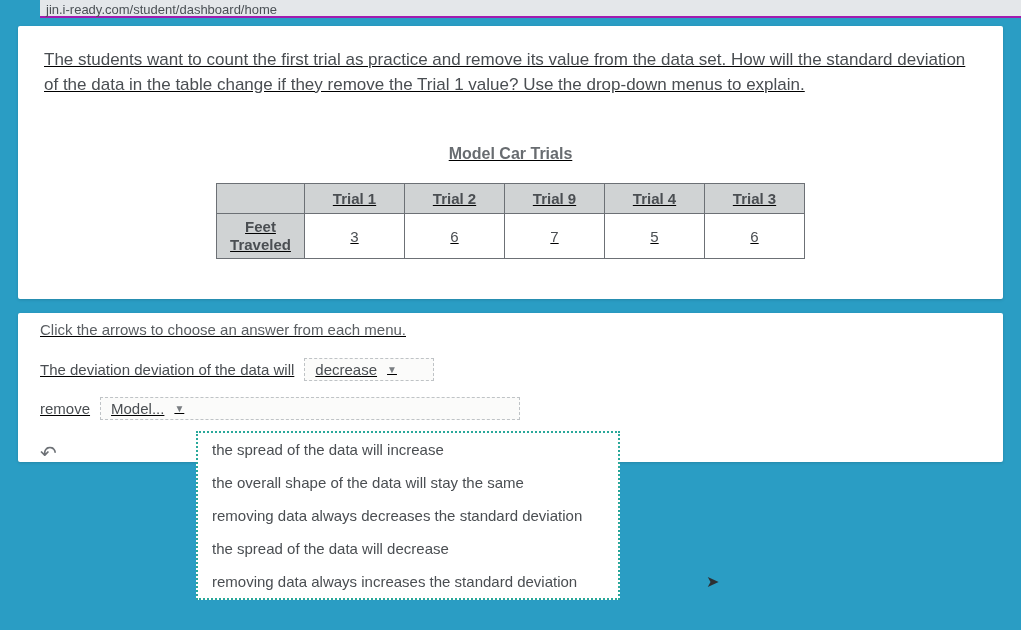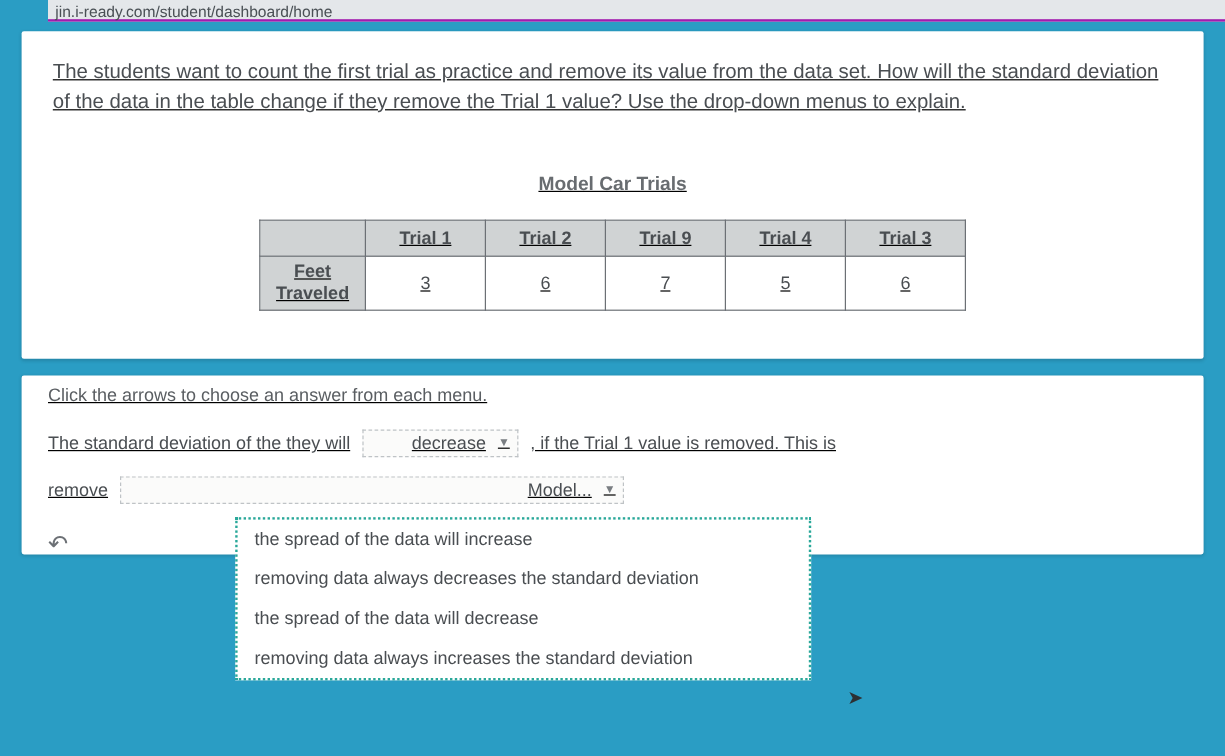--- a/index.html
+++ b/index.html
@@ -187,7 +187,7 @@
     <div class="instruction">Click the arrows to choose an answer from each menu.</div>
 
     <div class="sentence">
-      <span>The standard deviation of the they will</span>
+      <span>The deviation deviation of the data will</span>
       <span class="dd">
         <span>decrease</span>
         <span class="caret">▼</span>

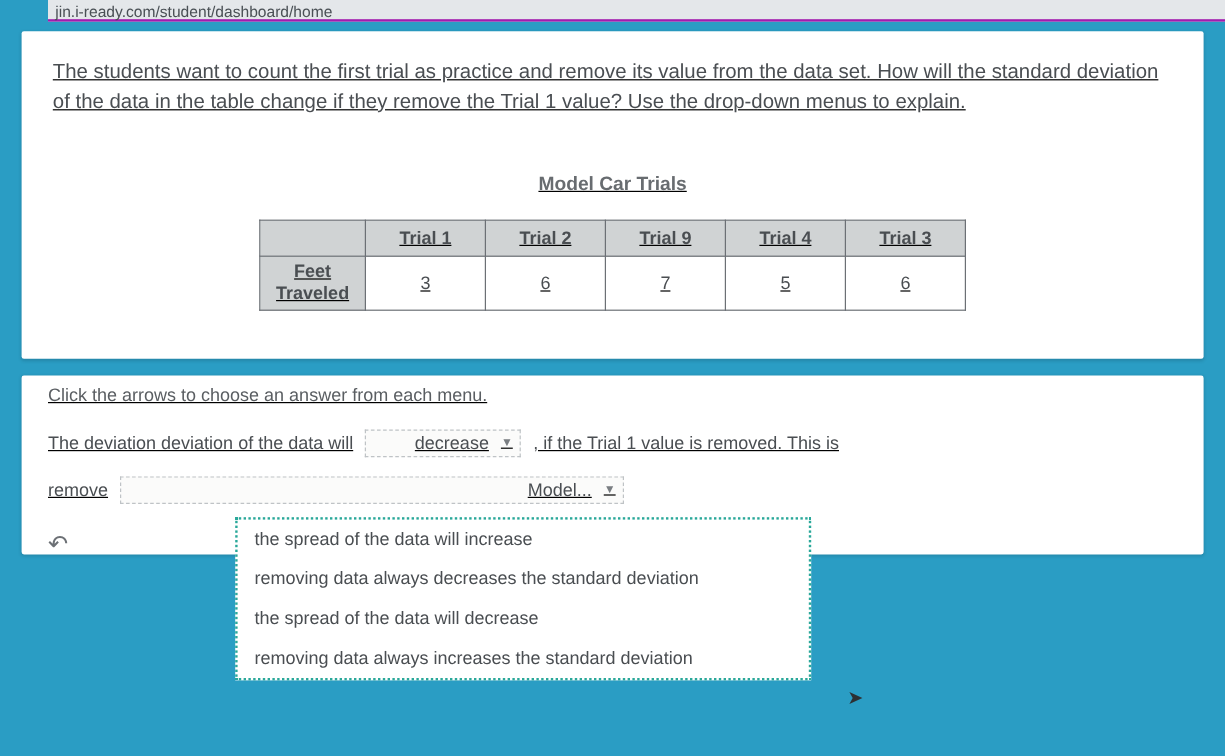--- a/index.html
+++ b/index.html
@@ -94,7 +94,7 @@
   .dd {
     display: inline-flex;
     align-items: center;
-    justify-content: flex-end;
+    justify-content: flex-start;
     border: 1px dashed #bfc3c6;
     padding: 2px 6px 2px 10px;
     min-width: 130px;

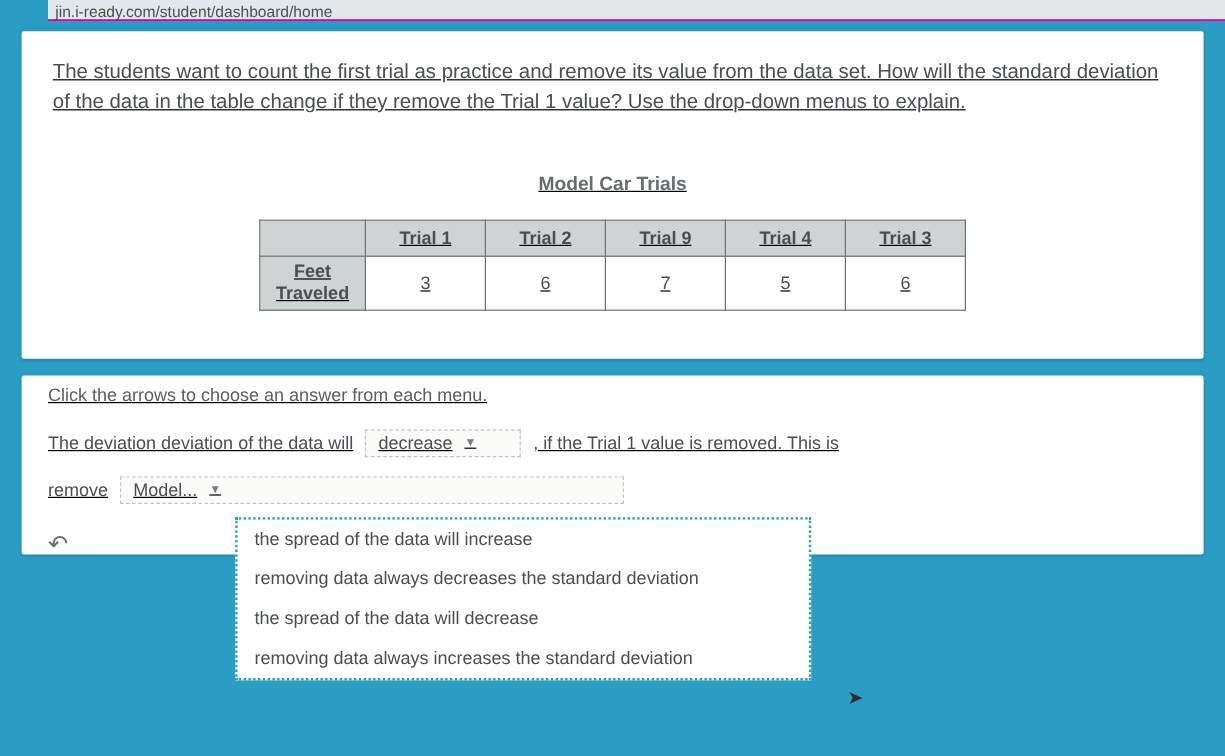--- a/index.html
+++ b/index.html
@@ -192,7 +192,6 @@
         <span>decrease</span>
         <span class="caret">▼</span>
       </span>
-      <span>, if the Trial 1 value is removed. This is</span>
     </div>
 
     <div class="sentence">

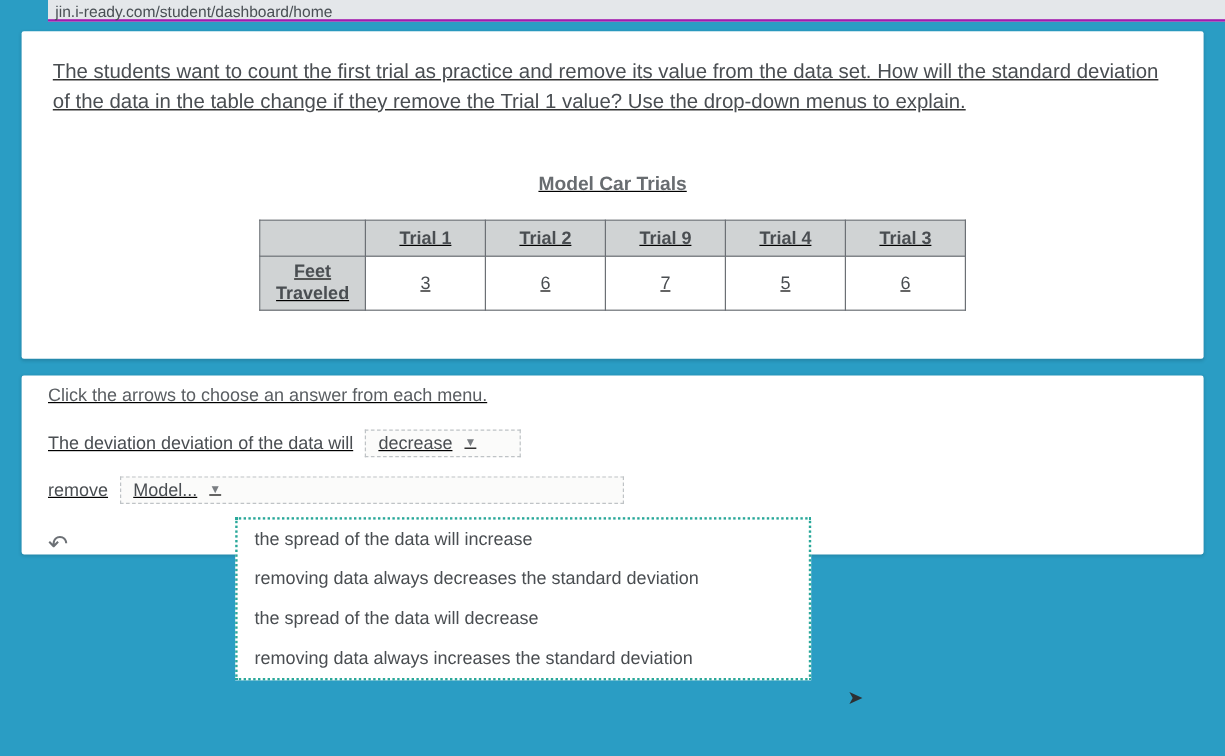--- a/index.html
+++ b/index.html
@@ -113,7 +113,7 @@
     position: absolute;
     left: 178px;
     top: 118px;
-    width: 480px;
+    width: 424px;
     background: #fff;
     border: 2px dotted #2aa89a;
     z-index: 5;

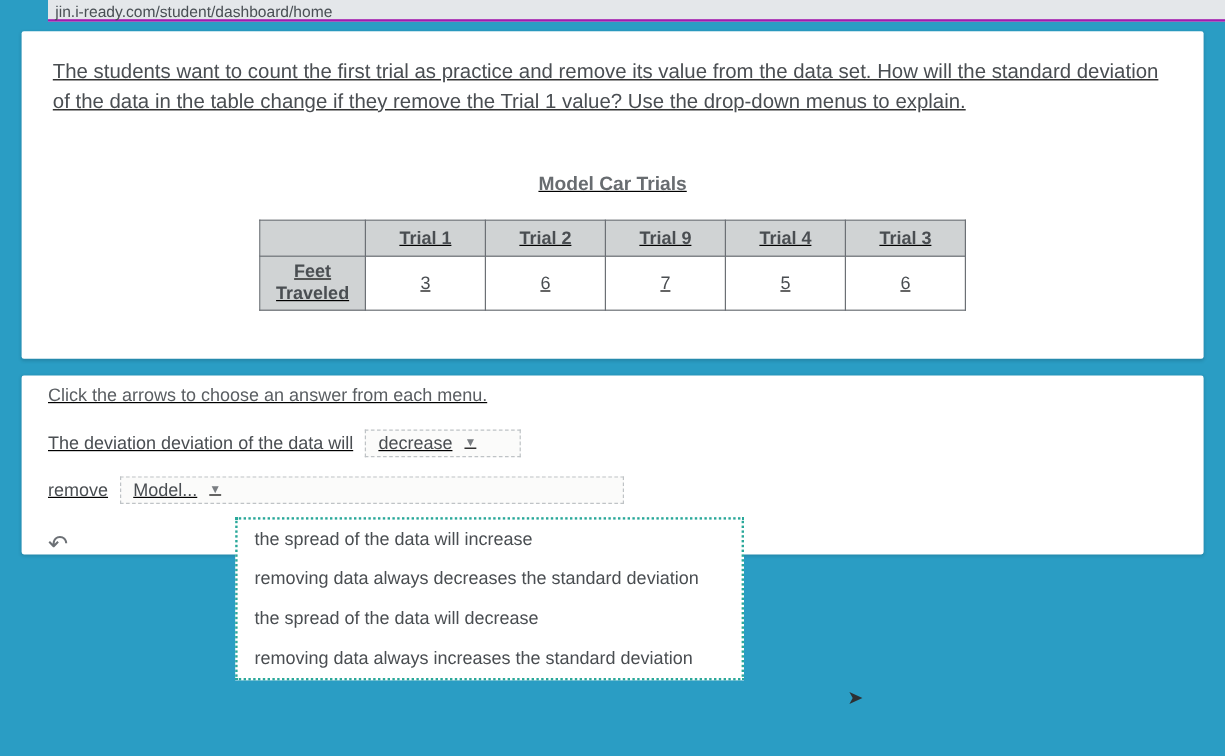--- a/index.html
+++ b/index.html
@@ -208,6 +208,7 @@
 
     <div class="dropdown-list">
       <div class="opt">the spread of the data will increase</div>
+      <div class="opt">the overall shape of the data will stay the same</div>
       <div class="opt">removing data always decreases the standard deviation</div>
       <div class="opt">the spread of the data will decrease</div>
       <div class="opt">removing data always increases the standard deviation</div>

